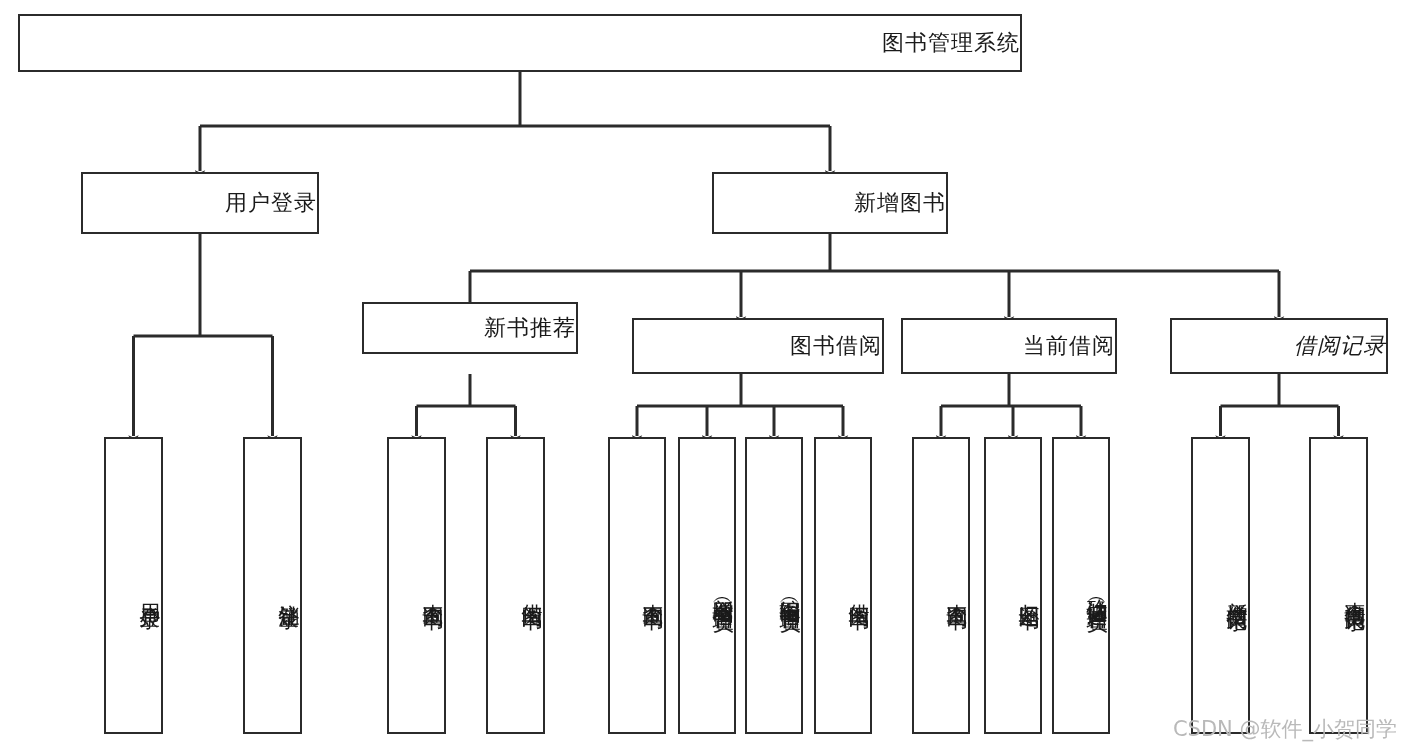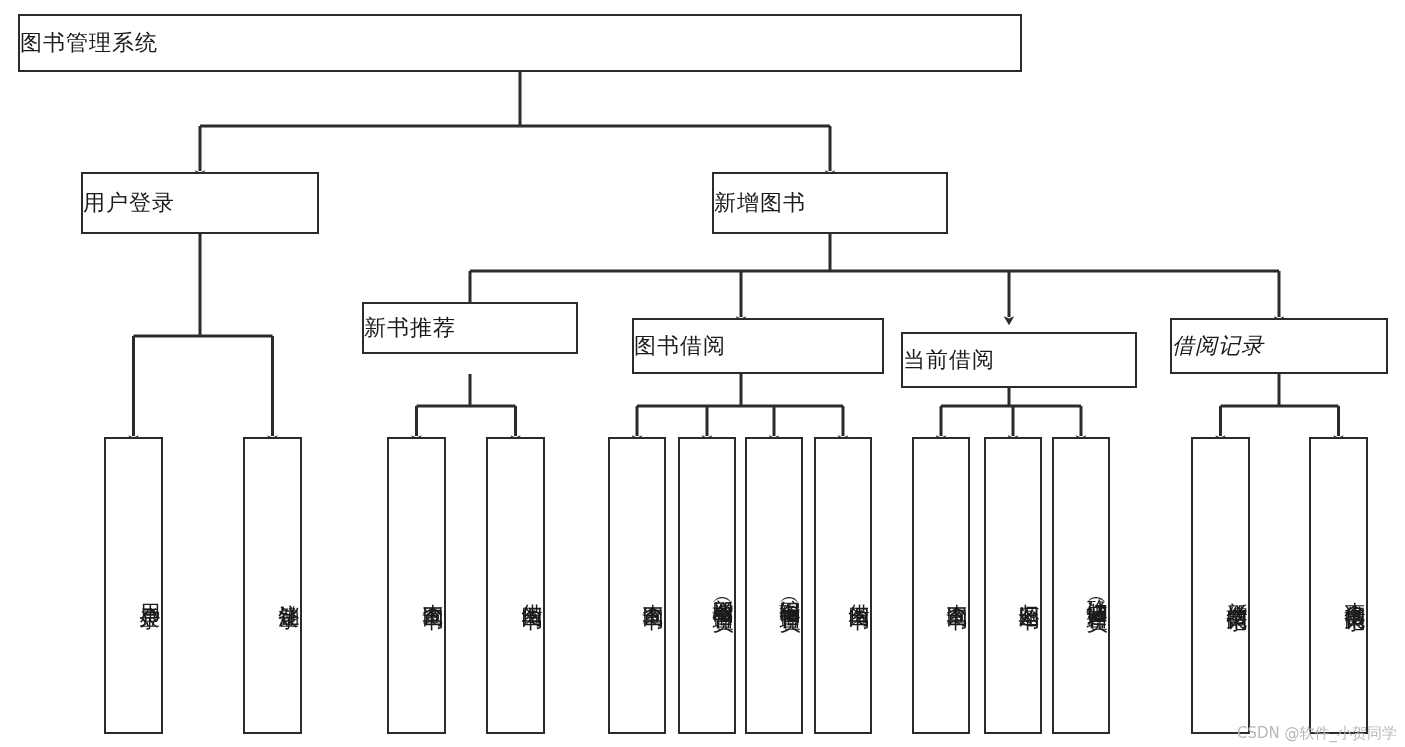--- a/index.html
+++ b/index.html
@@ -32,7 +32,7 @@
     background: #ffffff;
     display: flex;
     align-items: center;
-    justify-content: flex-start;
+    justify-content: flex-end;
     color: #1a1a1a;
     z-index: 2;
   }

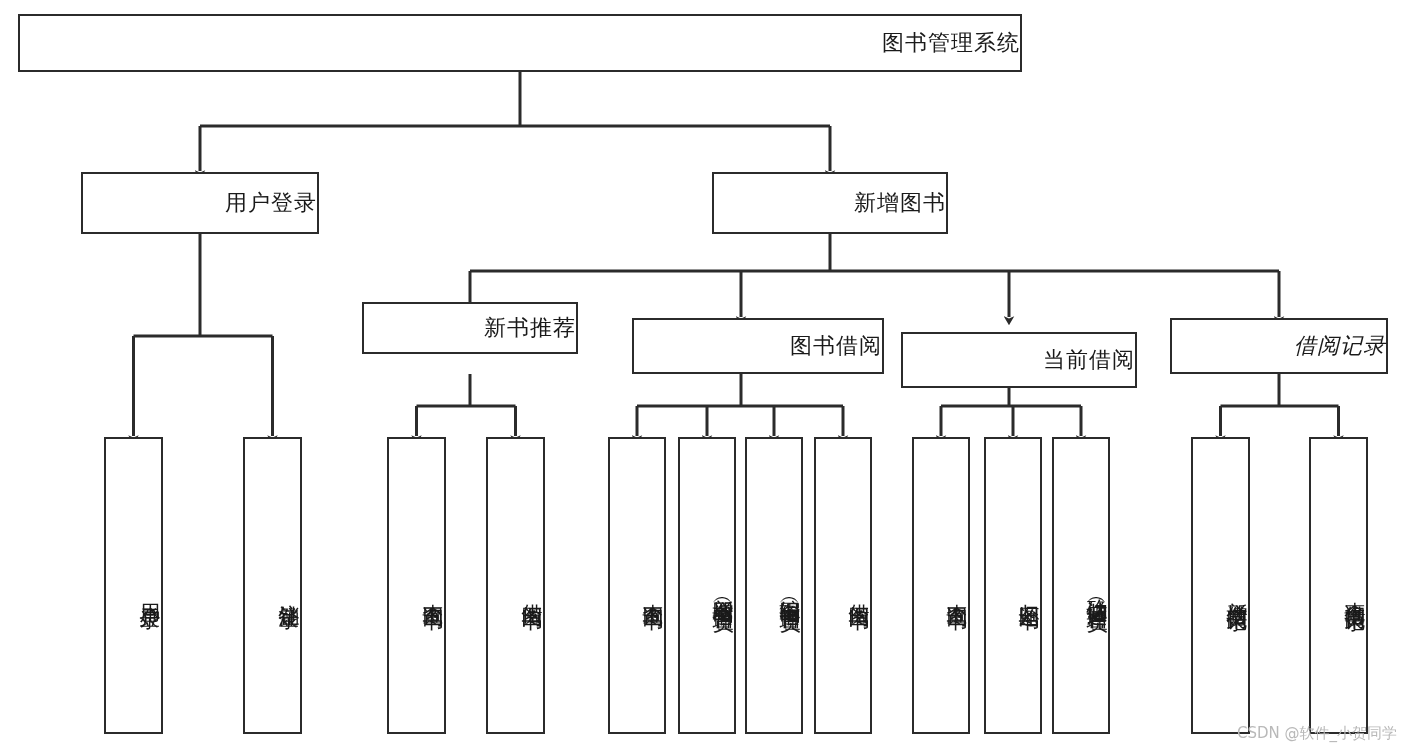--- a/index.html
+++ b/index.html
@@ -130,7 +130,7 @@
       <div class="node horiz" style="left: 632px; top: 318px; width: 252px; height: 56px;">
         <span class="htext">图书借阅</span>
       </div>
-      <div class="node horiz" style="left: 901px; top: 332px; width: 236px; height: 56px;">
+      <div class="node horiz" style="left: 901px; top: 318px; width: 216px; height: 56px;">
         <span class="htext">当前借阅</span>
       </div>
       <div class="node horiz" style="left: 1170px; top: 318px; width: 218px; height: 56px; font-style: italic;">

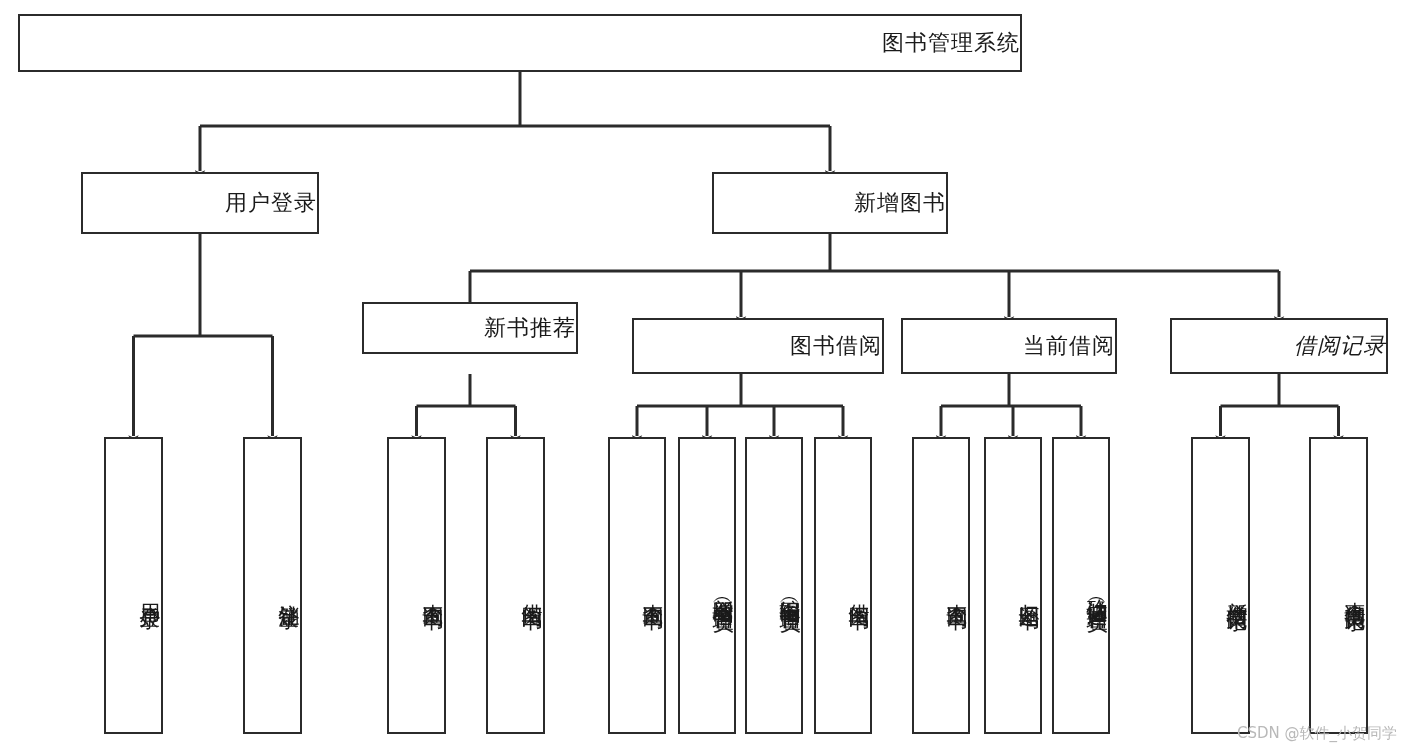--- a/index.html
+++ b/index.html
@@ -59,7 +59,7 @@
     position: absolute;
     right: 8px;
     bottom: 4px;
-    font-size: 15px;
+    font-size: 21px;
     color: #b9b9b9;
     z-index: 5;
     white-space: nowrap;

